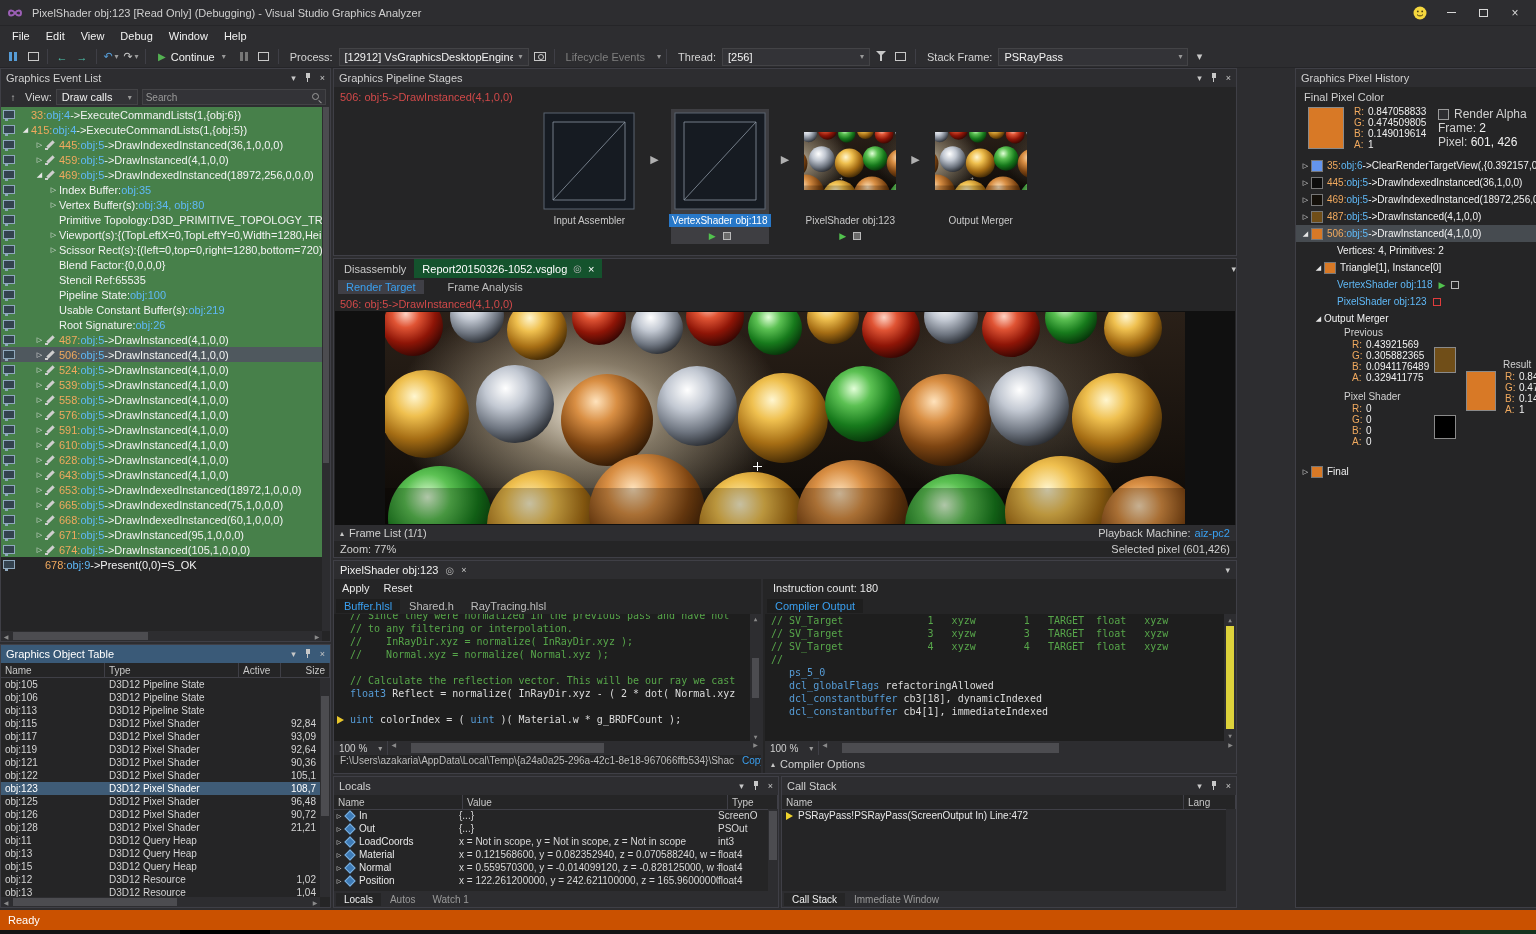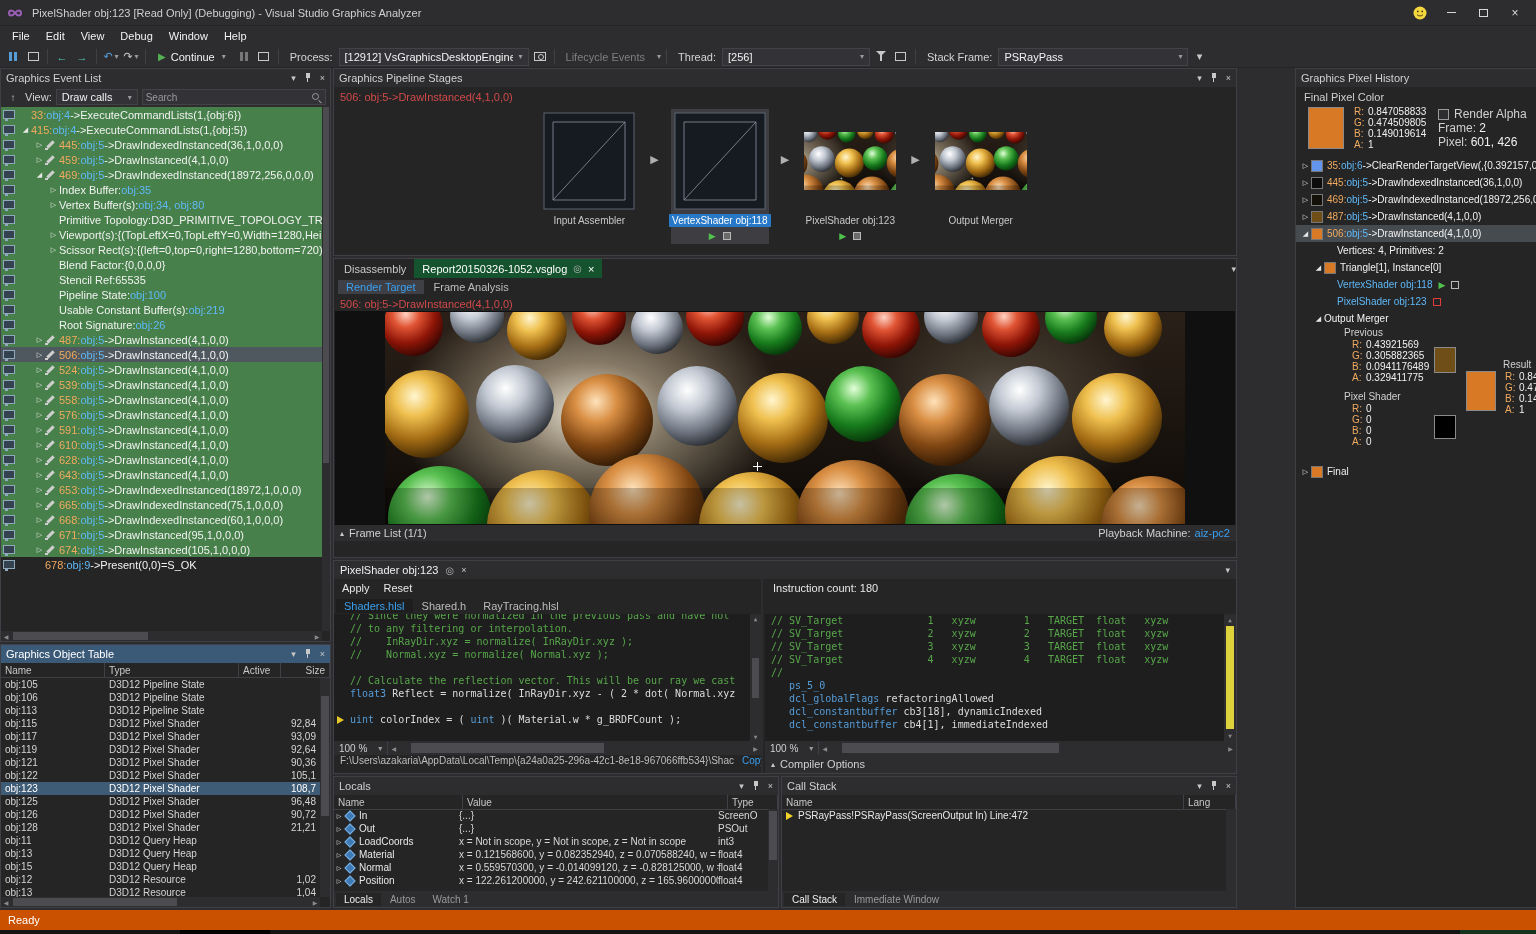--- a/index.html
+++ b/index.html
@@ -113,7 +113,7 @@
 .doc-tab{padding:2px 8px;color:#c8c8c8;display:flex;align-items:center;gap:6px;height:100%}
 .doc-tab.active{background:#14532d;color:#fff}
 .dt-spacer{flex:1}
-.subtabs{height:18px;display:flex;align-items:center;background:#252526;padding-left:4px;gap:2px}
+.subtabs{height:18px;display:flex;align-items:center;background:#252526;padding-left:4px;gap:16px}
 .subtab{padding:1px 8px;color:#bdbdbd}
 .subtab.active{background:#3f3f46;color:#3aa0f0}
 .rt-event{height:15px;padding:0 6px;color:#d14949;display:flex;align-items:center}

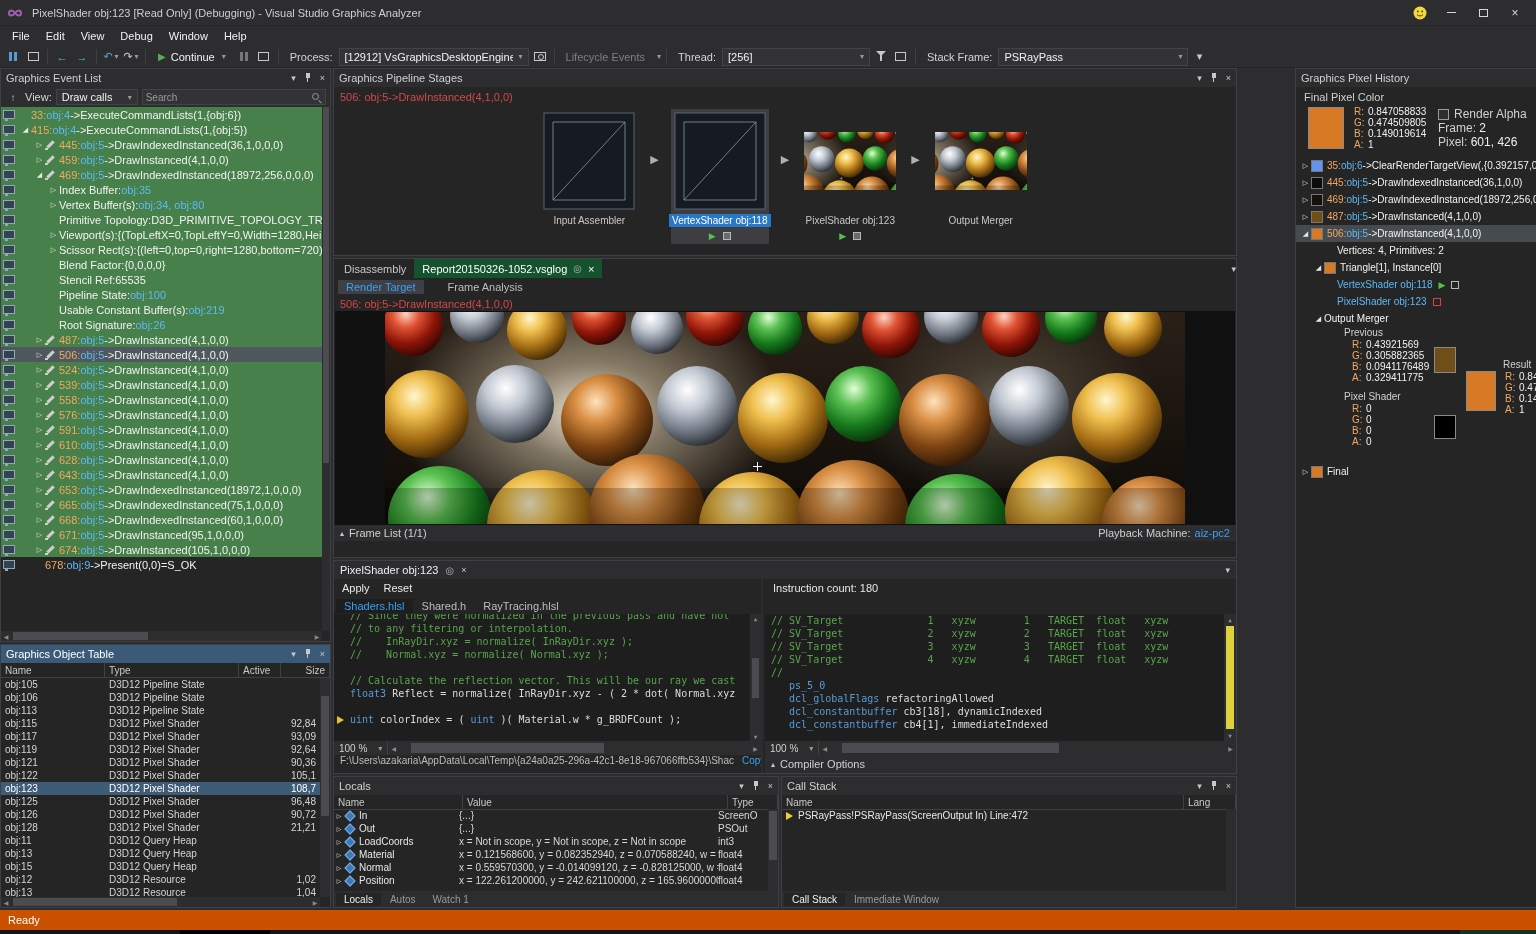--- a/index.html
+++ b/index.html
@@ -907,6 +907,10 @@
         <span class="link">aiz-pc2</span>
       </span>
     </div>
+    <div class="cbar" id="zoom-bar">
+      <span>Zoom: 77%</span>
+      <span class="right">Selected pixel (601,426)</span>
+    </div>
   </div>
 
   <div class="panel" id="shader">

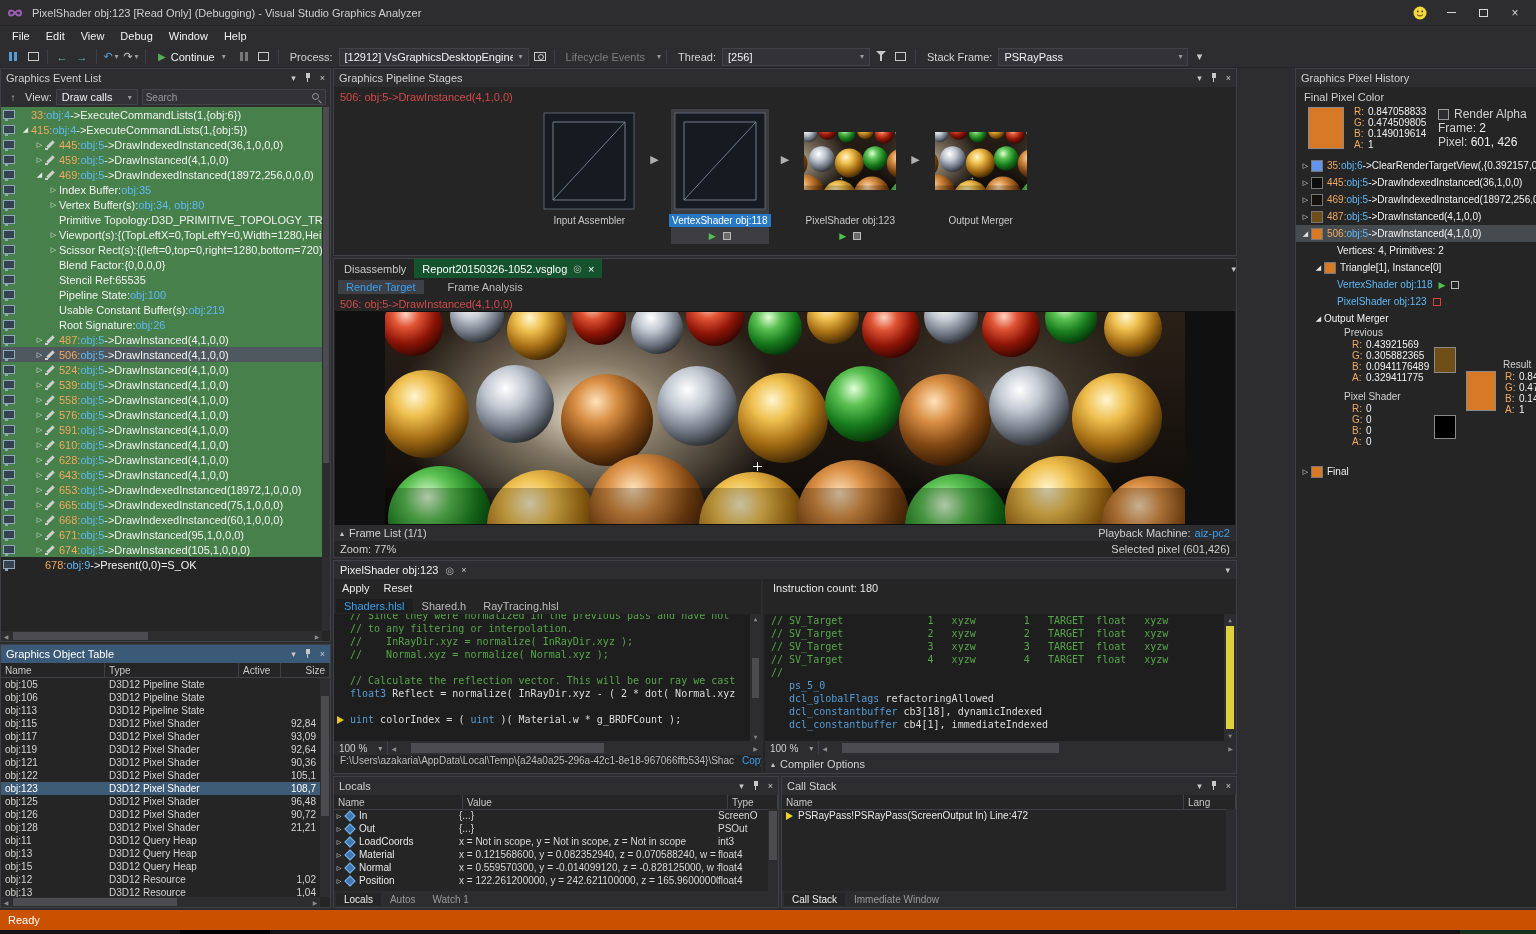--- a/index.html
+++ b/index.html
@@ -927,7 +927,7 @@
         <span>Reset</span>
       </div>
       <div class="code-tabs">
-        <span class="code-tab active">Shaders.hlsl</span>
+        <span class="code-tab active">Buffer.hlsl</span>
         <span class="code-tab">Shared.h</span>
         <span class="code-tab">RayTracing.hlsl</span>
       </div>

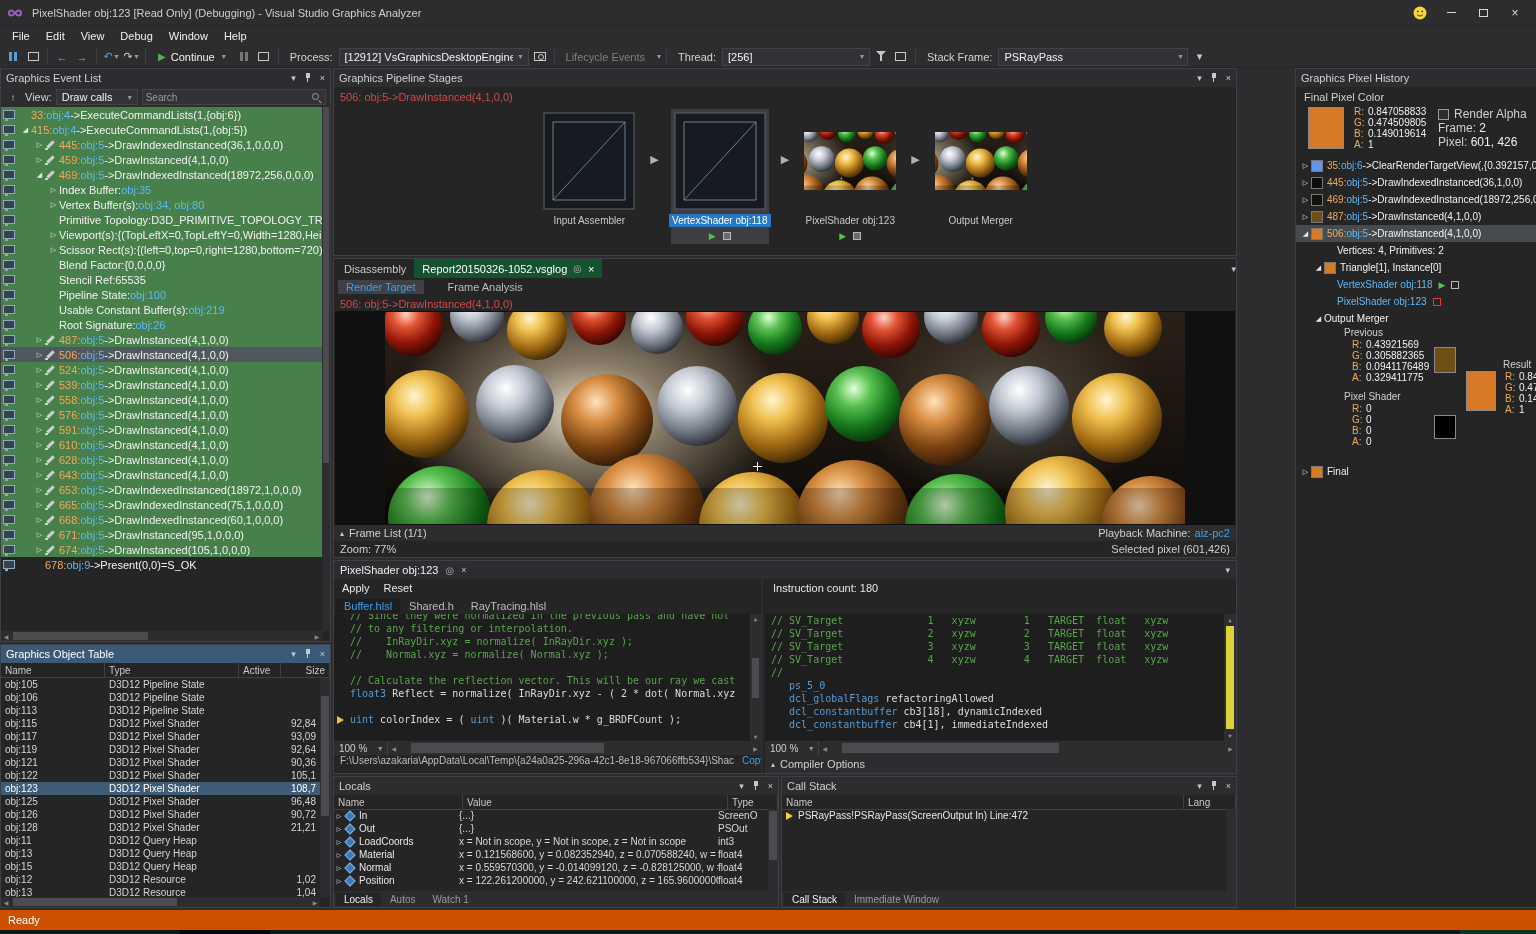--- a/index.html
+++ b/index.html
@@ -965,6 +965,9 @@
     </div>
     <div class="sh-body-r">
       <div class="instr-row">Instruction count: 180</div>
+      <div class="code-tabs">
+        <span class="code-tab active">Compiler Output</span>
+      </div>
       <div class="asm-area" id="asm-lines">
         <div class="asm-scroll">
           <span class="sarr up">▲</span>

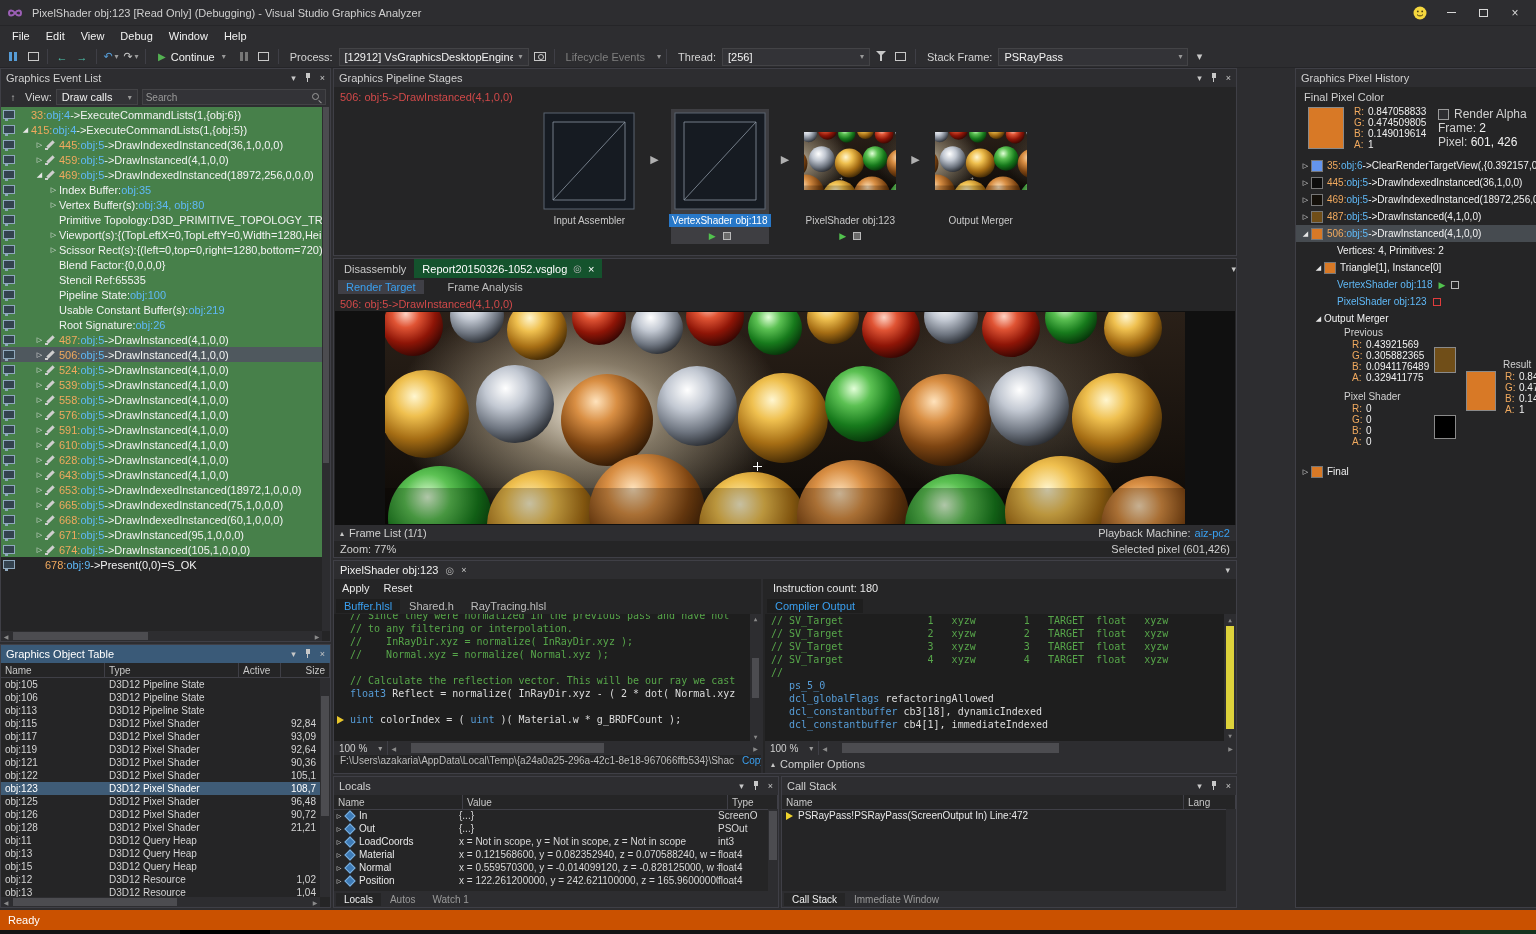--- a/index.html
+++ b/index.html
@@ -975,7 +975,6 @@
             <span class="sarr dn">▼</span>
         </div>
       <div class="code-line"><span class="gut"></span><span class="ctext"><span class="tok-c">// SV_Target              1   xyzw        1   TARGET  float   xyzw</span></span></div>
-          <div class="code-line"><span class="gut"></span><span class="ctext"><span class="tok-c">// SV_Target              2   xyzw        2   TARGET  float   xyzw</span></span></div>
           <div class="code-line"><span class="gut"></span><span class="ctext"><span class="tok-c">// SV_Target              3   xyzw        3   TARGET  float   xyzw</span></span></div>
           <div class="code-line"><span class="gut"></span><span class="ctext"><span class="tok-c">// SV_Target              4   xyzw        4   TARGET  float   xyzw</span></span></div>
           <div class="code-line"><span class="gut"></span><span class="ctext"><span class="tok-c">//</span></span></div>

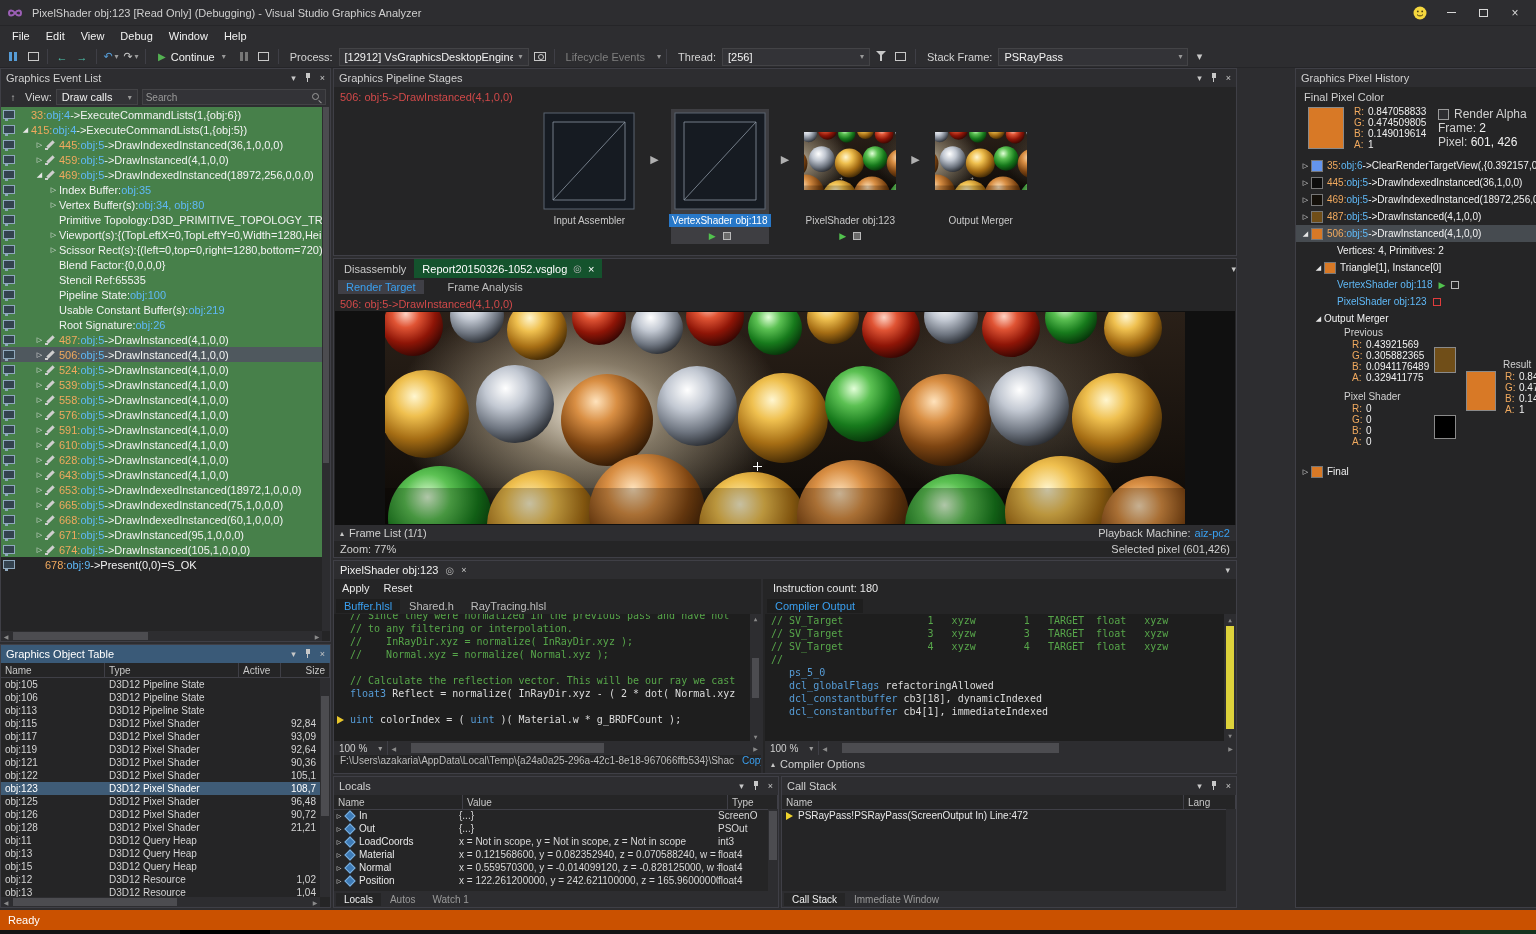--- a/index.html
+++ b/index.html
@@ -149,7 +149,7 @@
 .asm-scroll .yellow{position:absolute;left:2px;right:2px;top:12px;bottom:12px;background:#ddd23b}
 .asm-scroll .sarr{position:absolute;left:0;right:0;text-align:center;font-size:6px;color:#8a8a8a}
 .asm-scroll .sarr.up{top:2px}.asm-scroll .sarr.dn{bottom:2px}
-.zoom-row{position:absolute;left:0;right:0;top:162px;height:14px;display:flex;align-items:center;background:#2d2d30;font-size:10px}
+.zoom-row{position:absolute;left:0;right:0;top:162px;height:14px;display:flex;background:#2d2d30;font-size:10px}
 .zoom-combo{display:flex;align-items:center;padding:0 5px;color:#d0d0d0;gap:5px;border-right:1px solid #3f3f46;height:100%}
 .zoom-row .hs{flex:1;height:100%;display:flex;align-items:center;position:relative}
 .zoom-row .hs .hthumb{position:absolute;left:12px;width:55%;top:2px;bottom:2px;background:#4c4c50}

